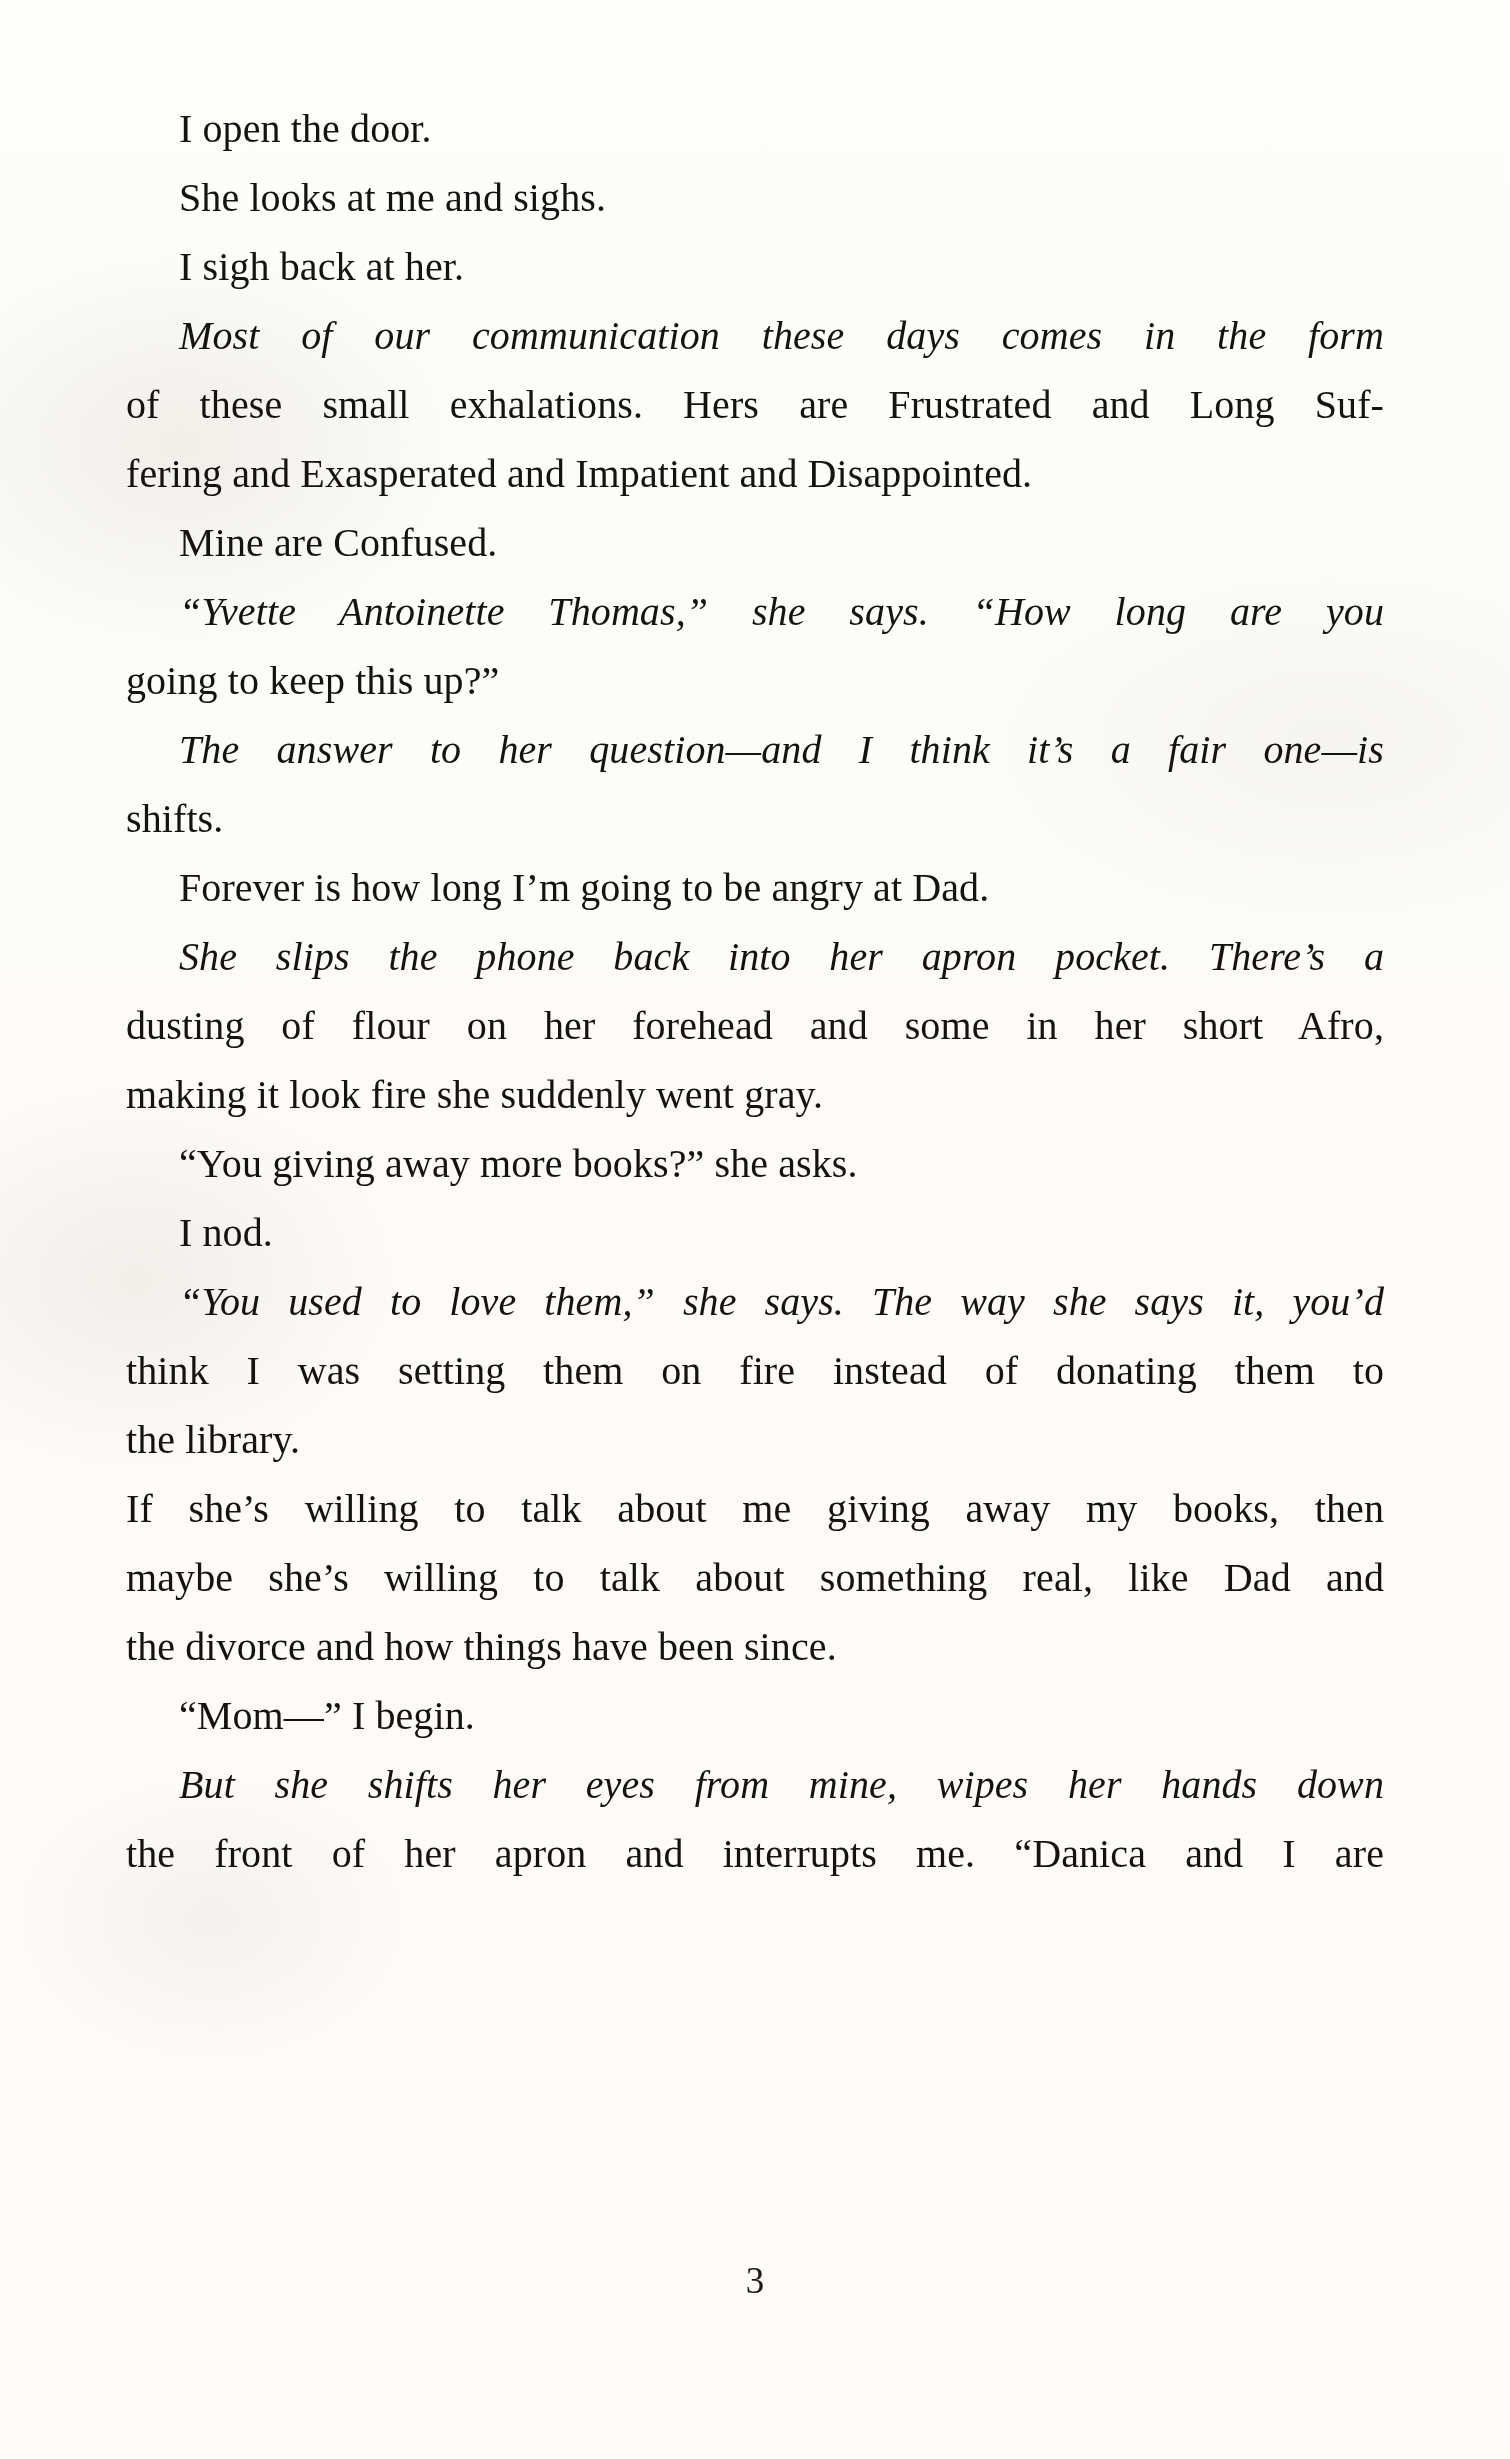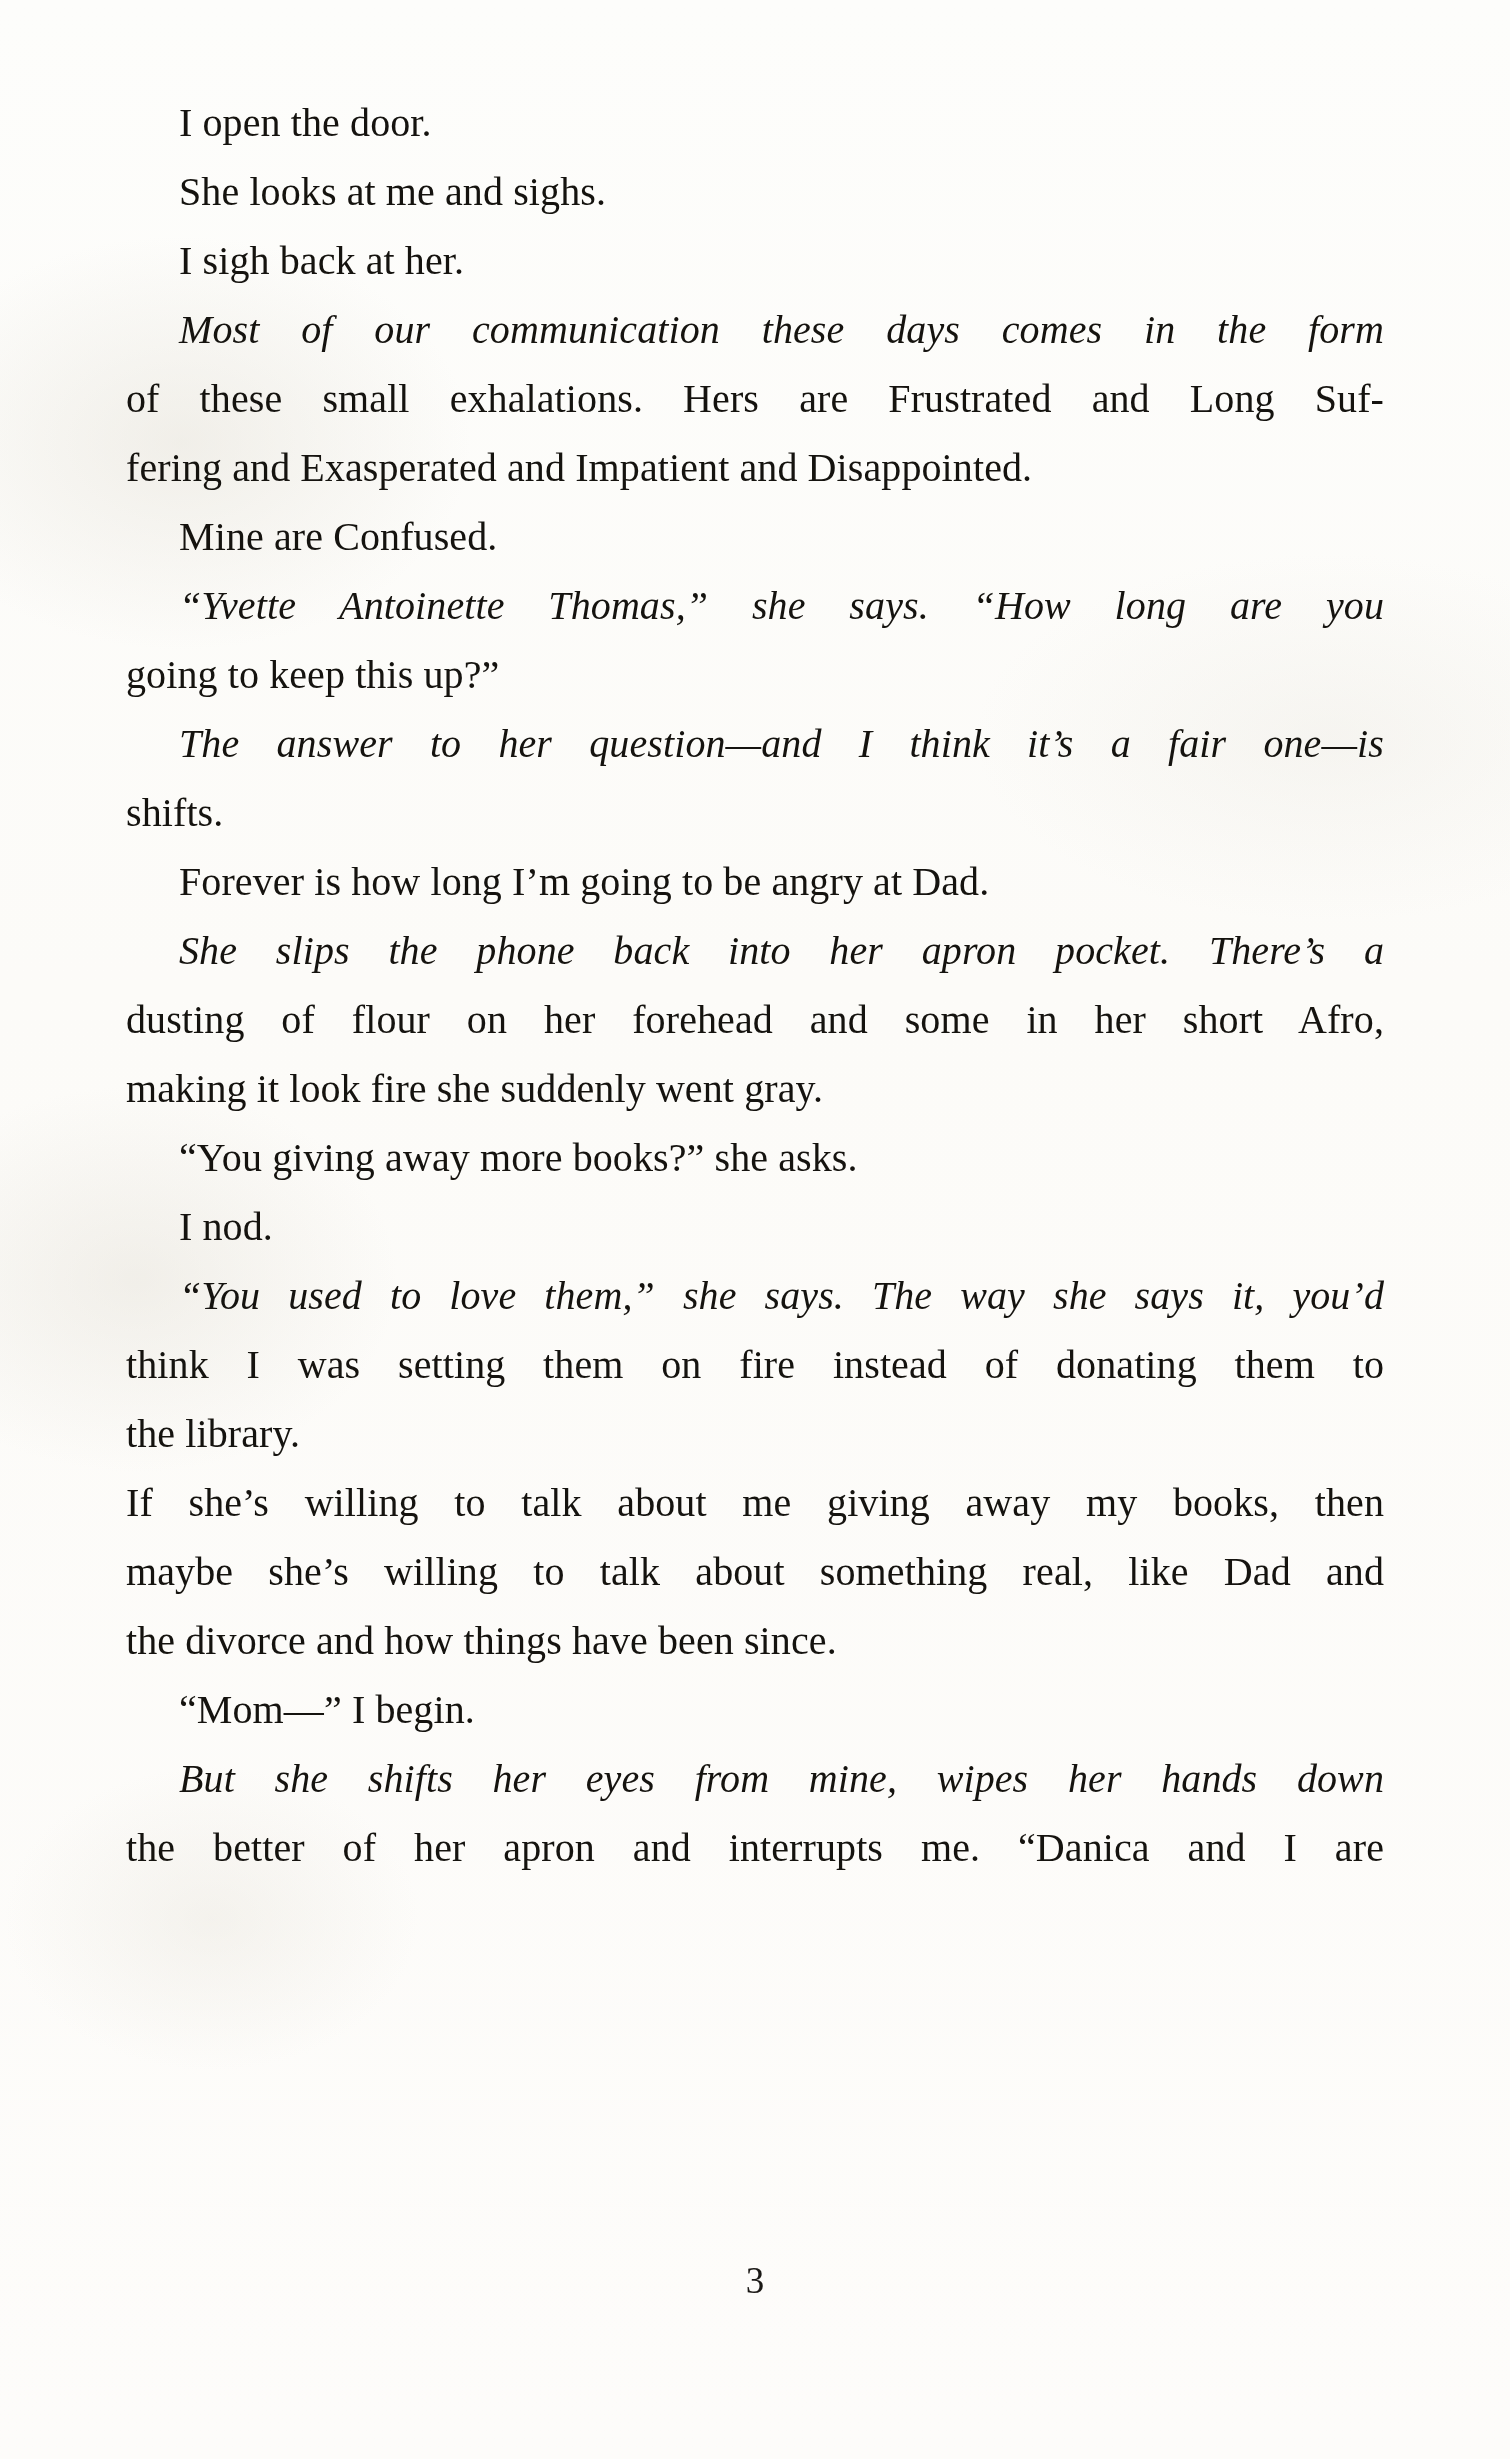--- a/index.html
+++ b/index.html
@@ -33,7 +33,7 @@
   .text-block {
     position: absolute;
     left: 126px;
-    top: 88px;
+    top: 94px;
     width: 1258px;
   }
 

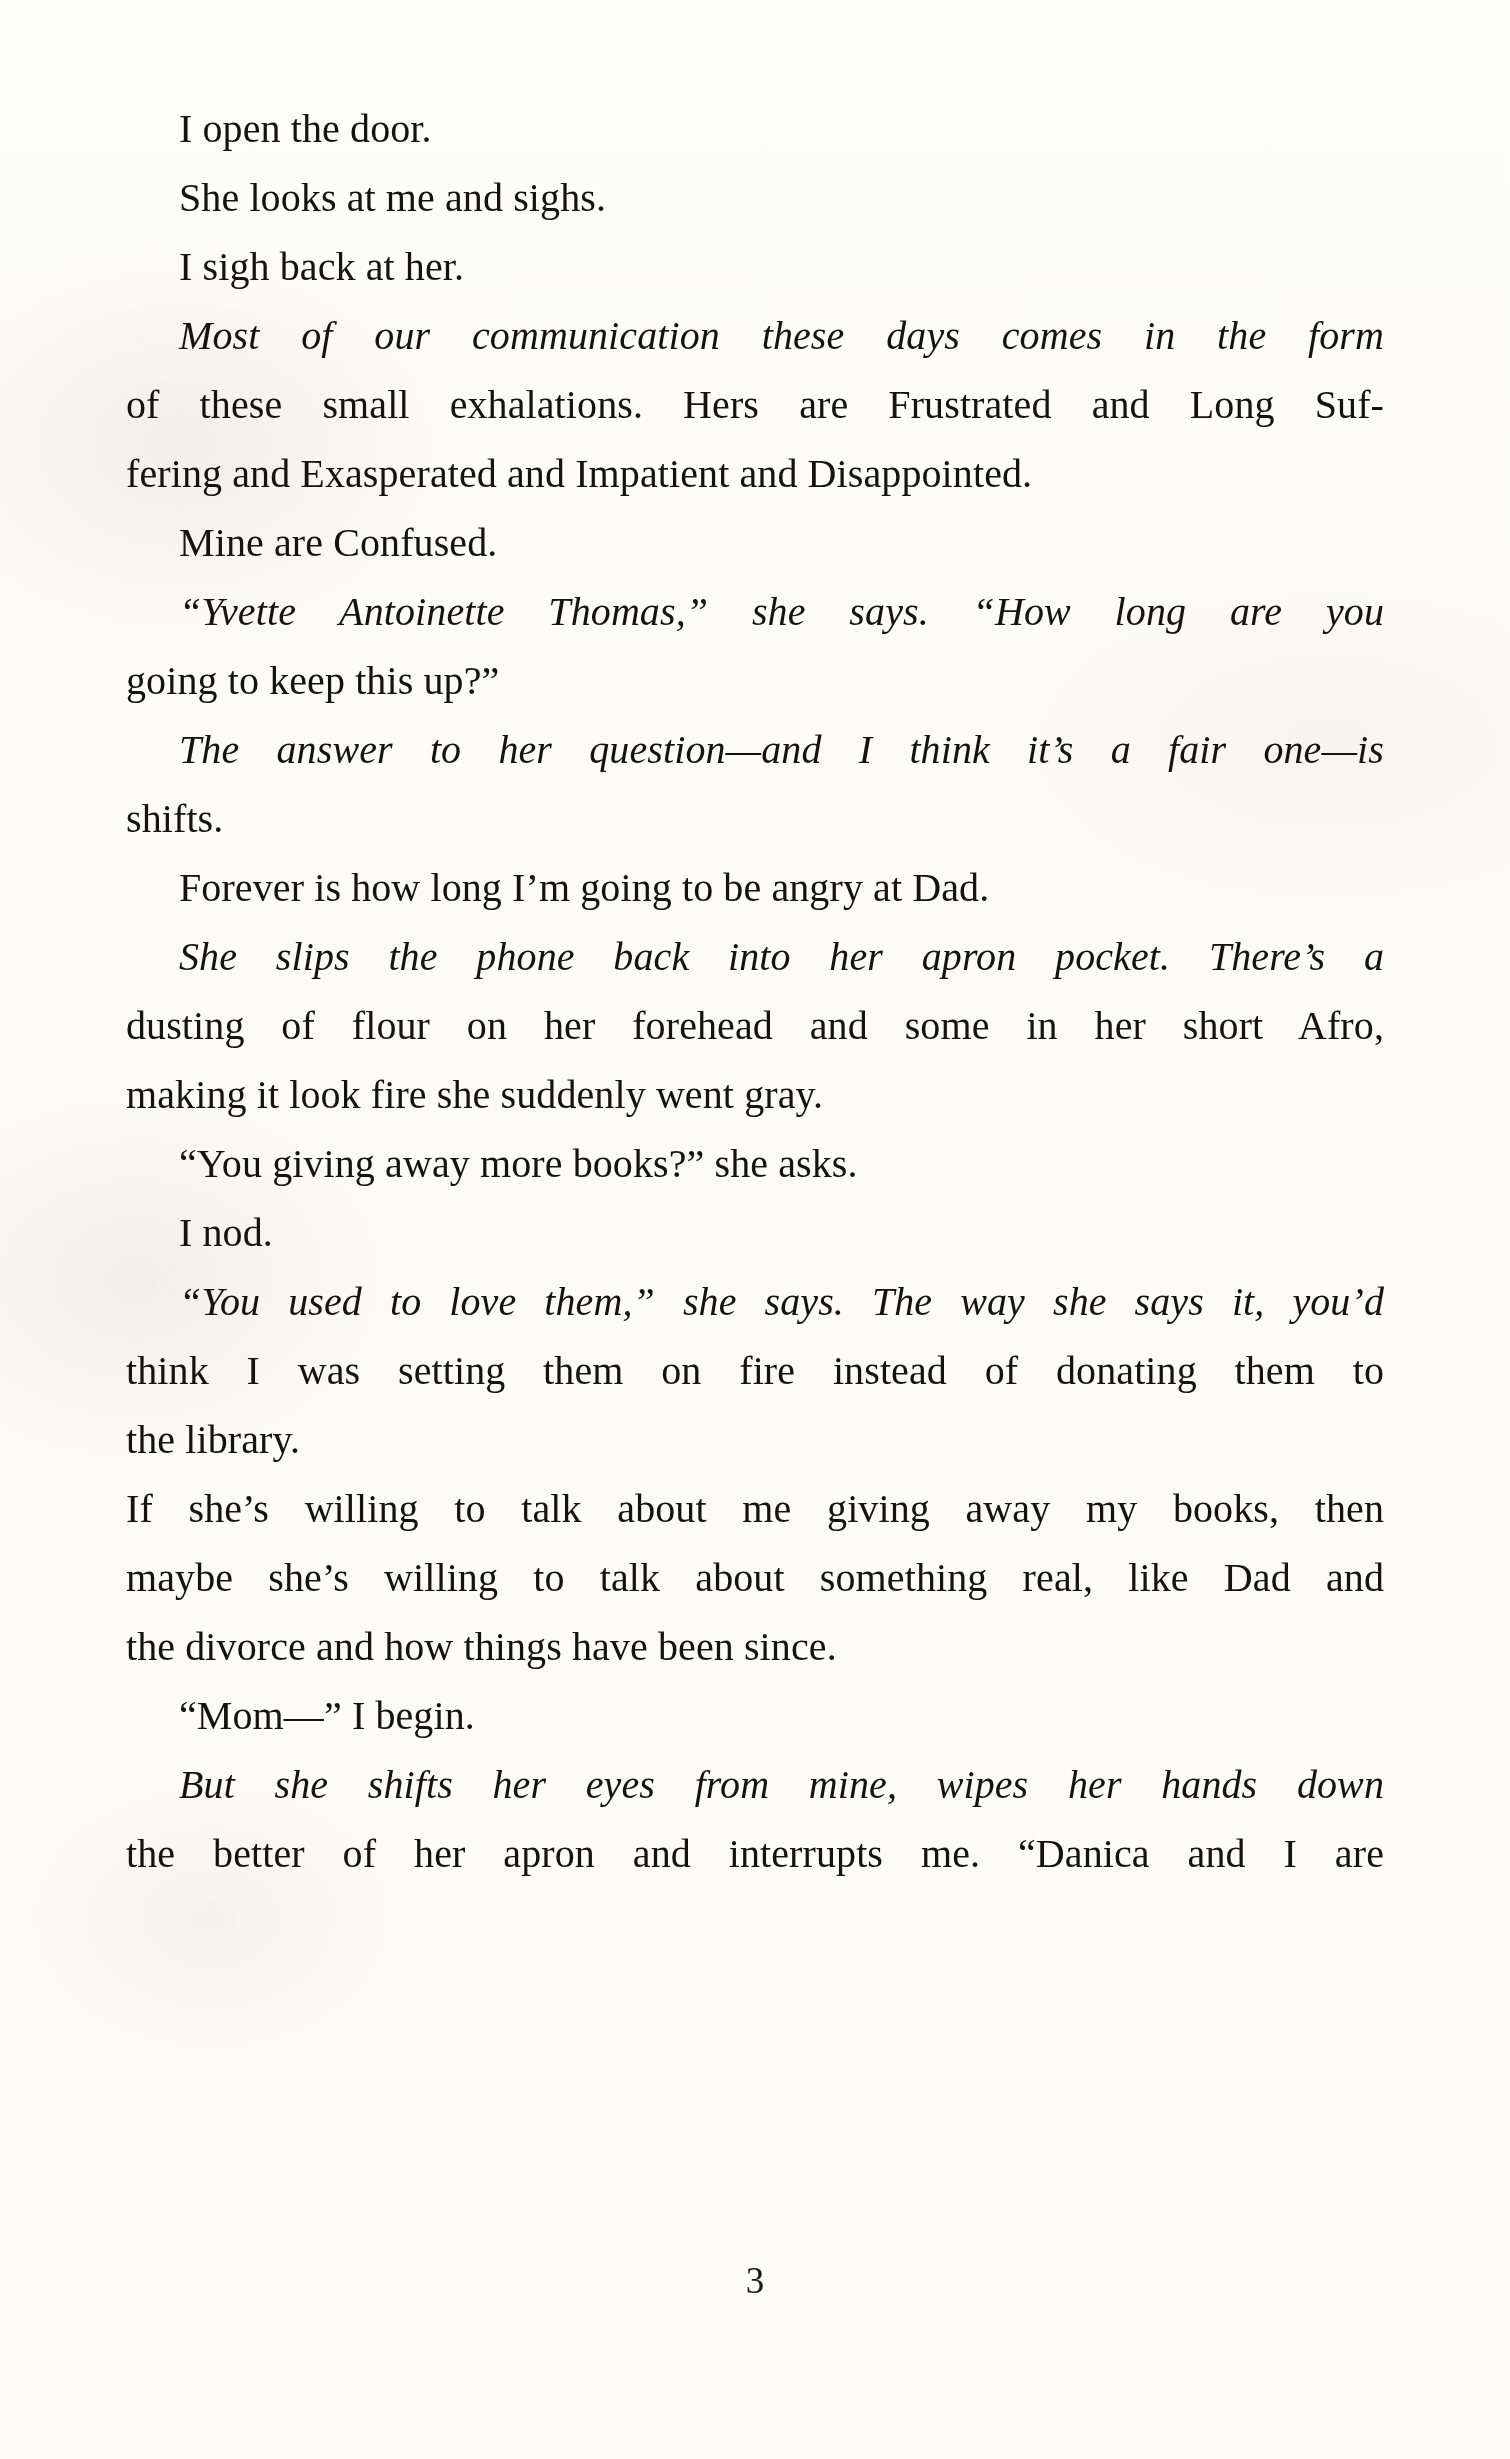--- a/index.html
+++ b/index.html
@@ -109,7 +109,7 @@
       <div class="line flush">the divorce and how things have been since.</div>
       <div class="line indent">“Mom—” I begin.</div>
       <div class="line just indent">But she shifts her eyes from mine, wipes her hands down</div>
-      <div class="line just flush">the better of her apron and interrupts me. “Danica and I are</div>
+      <div class="line just flush">the front of her apron and interrupts me. “Danica and I are</div>
     </div>
 
   <div class="page-number">3</div>

